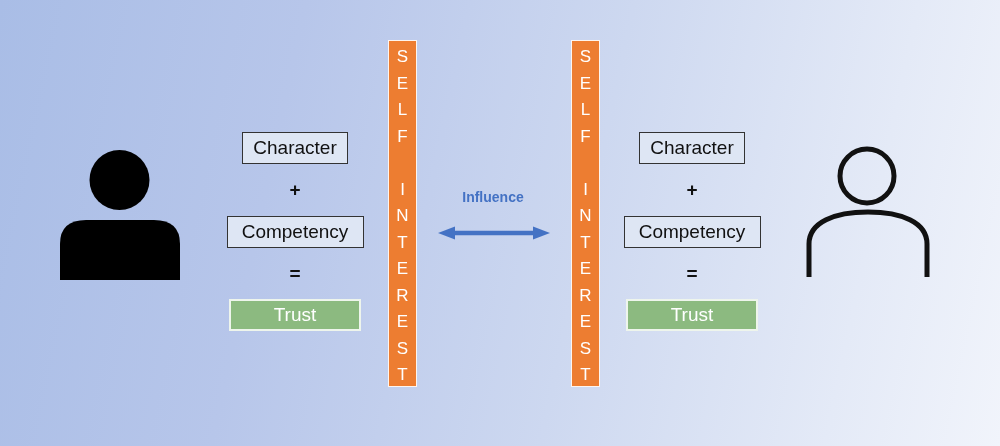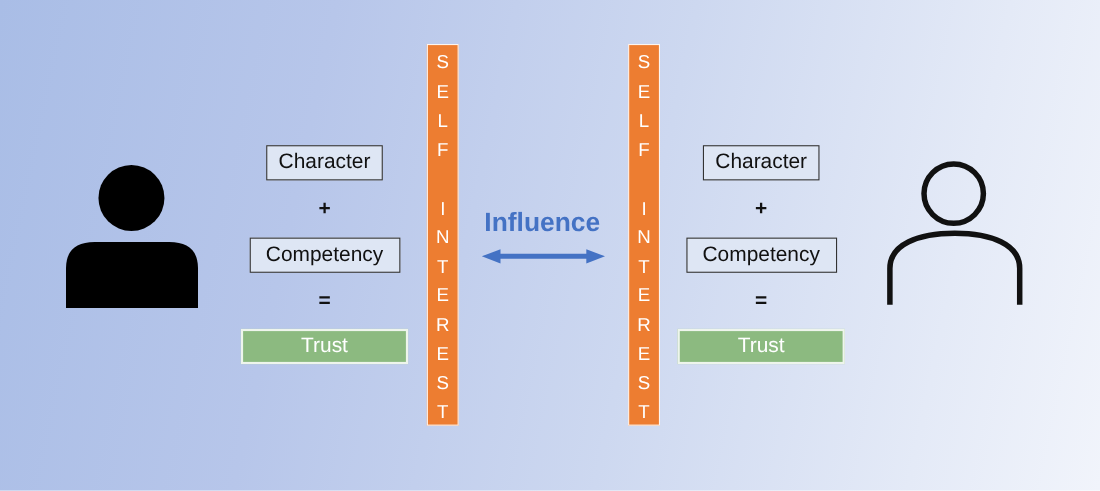--- a/index.html
+++ b/index.html
@@ -59,7 +59,7 @@
     position:absolute;left:428px;top:189px;width:130px;
     text-align:center;
     color:var(--influence-blue,#4472c4);
-    font-size:24px;font-weight:bold;
+    font-size:14px;font-weight:bold;
   }
   .influence-arrow{position:absolute;left:438px;top:224px;width:112px;height:18px;}
 </style>

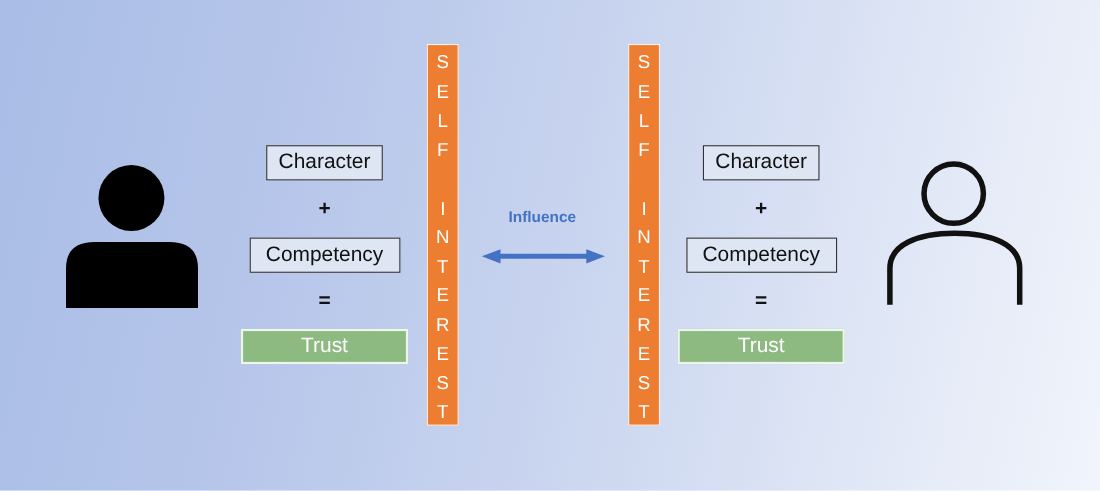--- a/index.html
+++ b/index.html
@@ -36,7 +36,7 @@
   }
   .op-equals{height:51px;}
   .trust{
-    box-sizing:border-box;width:152px;height:32px;
+    box-sizing:border-box;width:132px;height:32px;
     display:flex;align-items:center;justify-content:center;
     background:var(--trust-green,#8cba80);
     border:2px solid rgba(255,255,255,.85);

